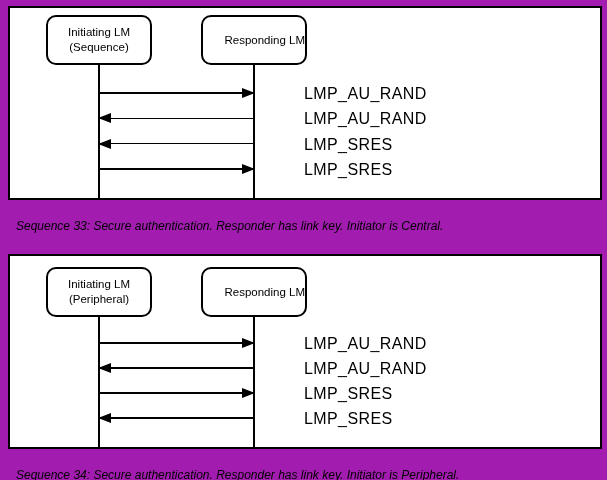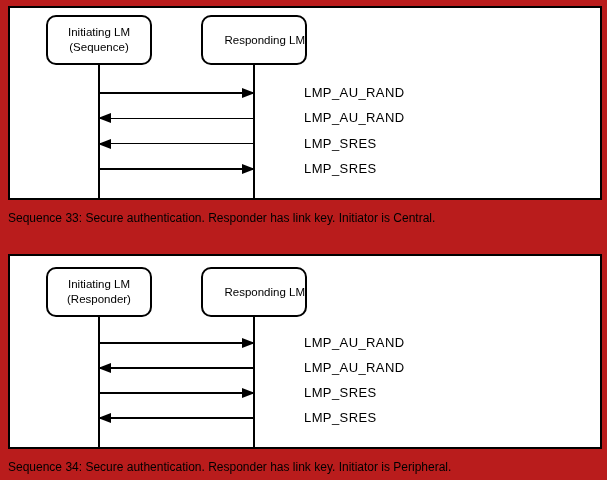--- a/index.html
+++ b/index.html
@@ -11,7 +11,7 @@
     position: relative;
     overflow: hidden;
   }
-  .page { position: absolute; left: 0; top: 0; width: 607px; height: 480px; background: #b91c1c; }
+  .page { position: absolute; left: 0; top: 0; width: 607px; height: 480px; background: #a21caf; }
   .figure { position: absolute; left: 0; top: 0; width: 607px; height: 480px; pointer-events: none; }
 
   .frame {

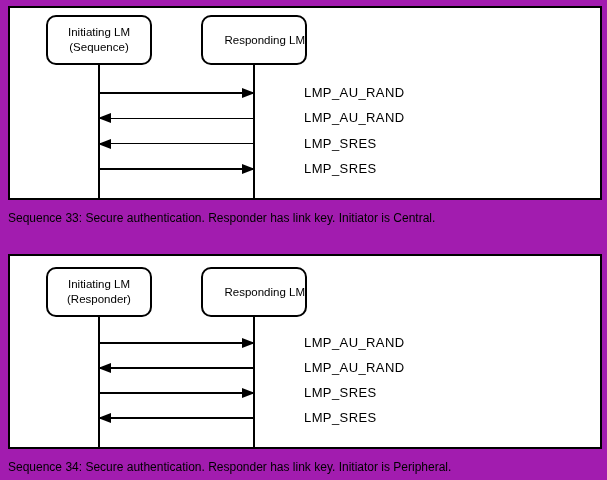--- a/index.html
+++ b/index.html
@@ -46,7 +46,7 @@
   .dir-left  .head { left:  -1px; border-right: 13px solid #000000; border-top: 5px solid transparent; border-bottom: 5px solid transparent; }
   .msg-label {
     position: absolute; left: 304px; top: -8px;
-    font-size: 13px; letter-spacing: 0.4px; white-space: nowrap; color: #000000;
+    font-size: 16px; letter-spacing: 0.4px; white-space: nowrap; color: #000000;
   }
 
   .caption {

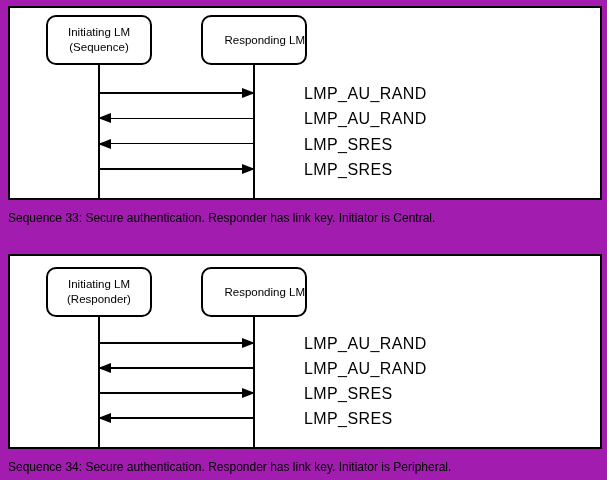--- a/index.html
+++ b/index.html
@@ -50,8 +50,8 @@
   }
 
   .caption {
-    position: absolute; left: 8px; margin: 0;
-    font-size: 12px; line-height: 14px;
+    position: absolute; left: 8px; margin: 8px;
+    font-style: italic; font-size: 12px; line-height: 14px;
     white-space: nowrap; color: #000000;
   }
   #fig0 .caption { top: 211px; }

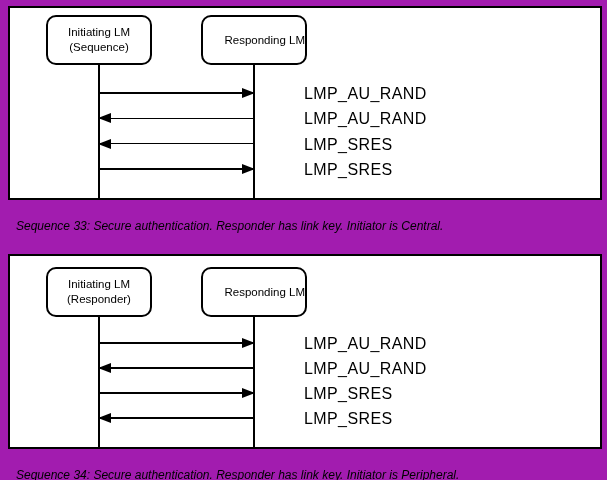--- a/index.html
+++ b/index.html
@@ -116,7 +116,7 @@
     <div class="frame"></div>
     <div class="node node-left">
       <span>Initiating LM</span>
-      <span>(Responder)</span>
+      <span>(Peripheral)</span>
     </div>
     <div class="node node-right">
       <span>Responding LM</span>

